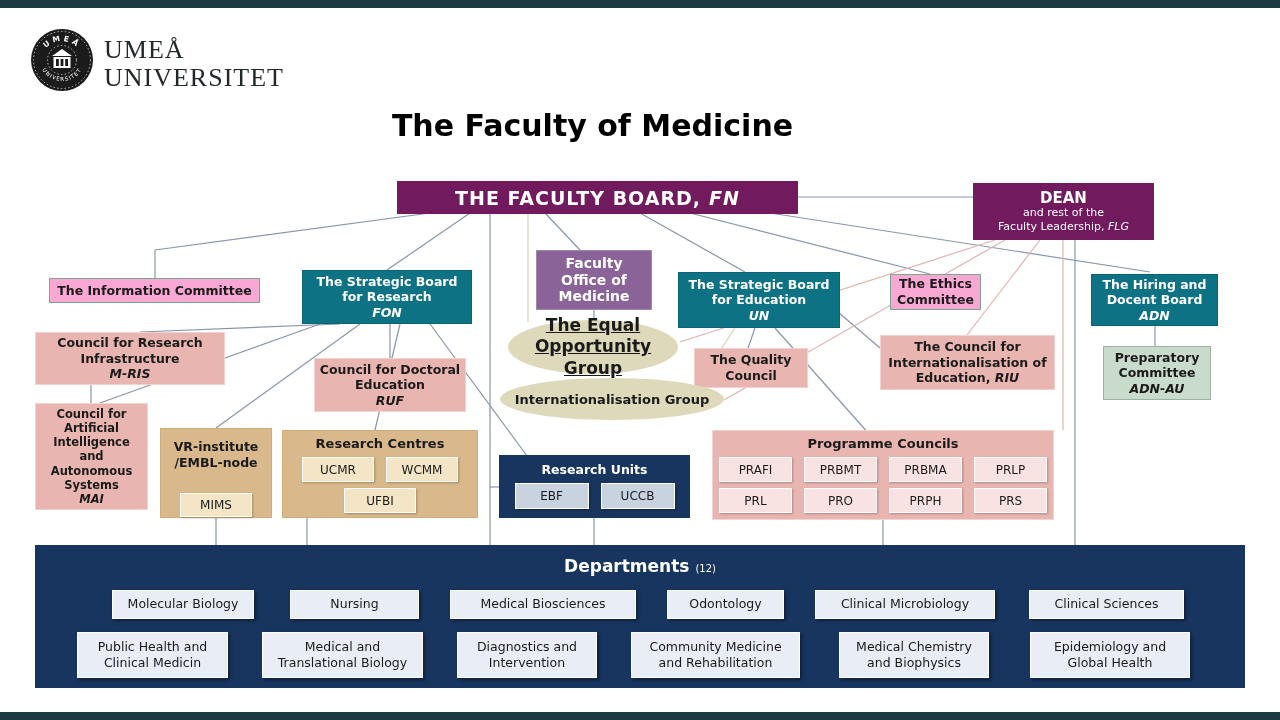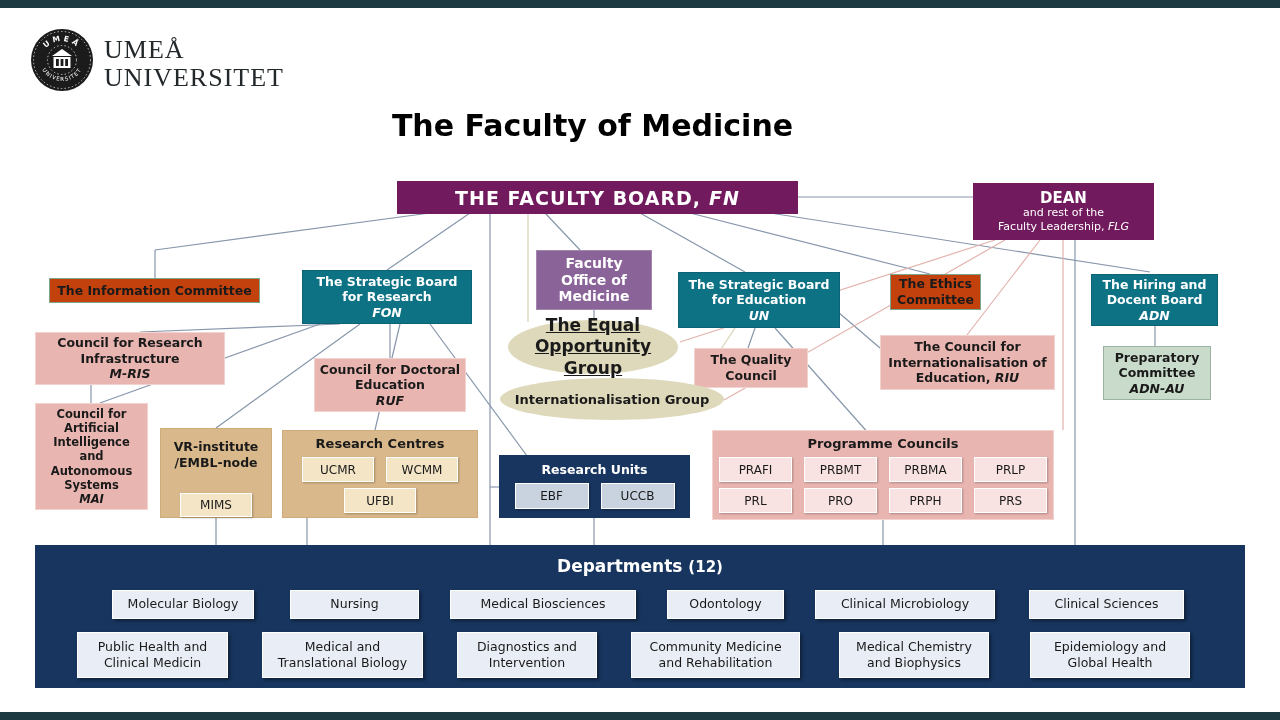--- a/index.html
+++ b/index.html
@@ -20,7 +20,7 @@
   .purple{background:#721a5e;color:#fff;}
   .purplemid{background:#8a6499;color:#fff;border:1px solid #a487ad;align-items:center;}
   .teal{background:#0e7285;color:#fff;border:1px solid #0b6375;}
-  .green{background:#c2410c;border:1px solid #7aa68d;}
+  .green{background:#f9a8d4;border:1px solid #7aa68d;}
   .greenlight{background:#c9dbca;border:1px solid #9ab3a0;}
   .pink{background:#e9b5b0;border:1px solid #f2d3d0;}
   .tan{background:#d9b88b;border:1px solid #cfab79;}

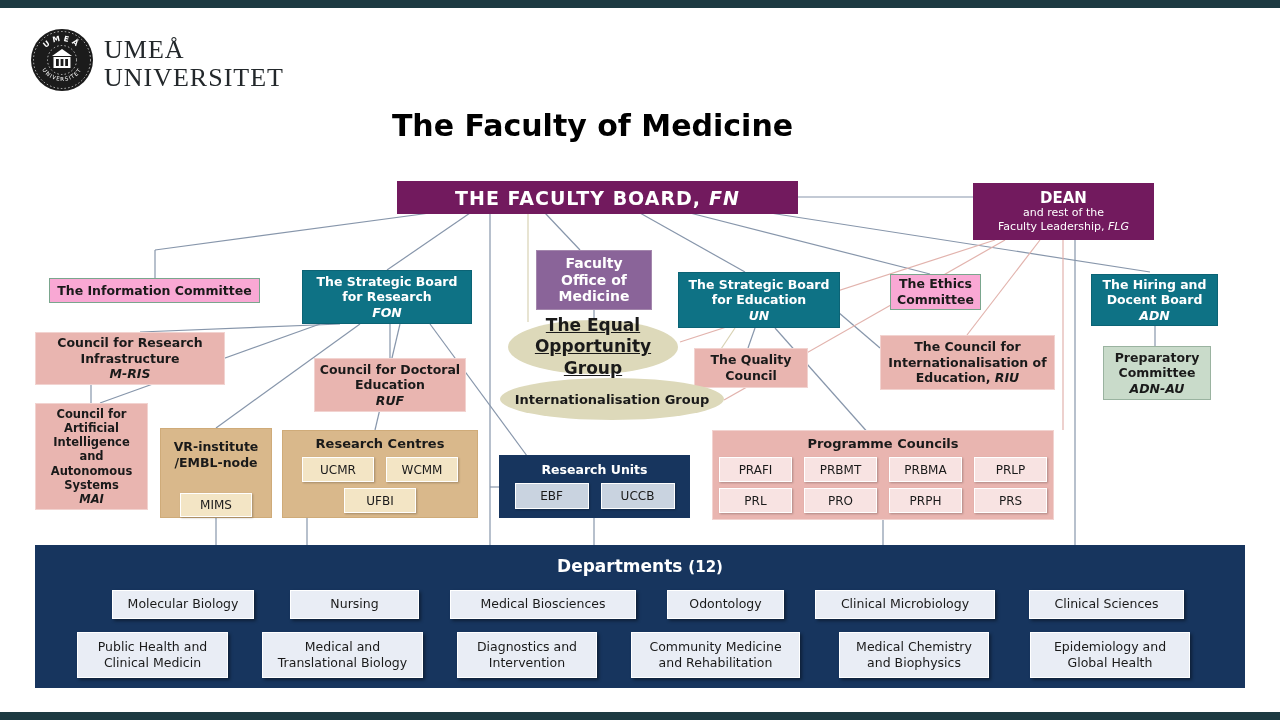--- a/index.html
+++ b/index.html
@@ -60,7 +60,7 @@
   #programme-councils .inner{width:73px;height:25px;}
   #departments{left:35px;top:545px;width:1210px;height:143px;z-index:2;position:absolute;background:#17355e;}
   .dept-title{position:absolute;left:0;top:11px;width:100%;text-align:center;color:#fff;font-size:17px;font-weight:bold;}
-  .dept-count{font-weight:bold;font-size:15px;}
+  .dept-count{font-weight:normal;font-size:10px;}
   .dept{position:absolute;display:flex;align-items:center;justify-content:center;text-align:center;
         background:#e9edf5;border:1px solid #fff;box-shadow:2px 2px 3px rgba(0,0,0,0.4);
         font-size:12.5px;color:#1a1a1a;box-sizing:border-box;line-height:1.3;}

